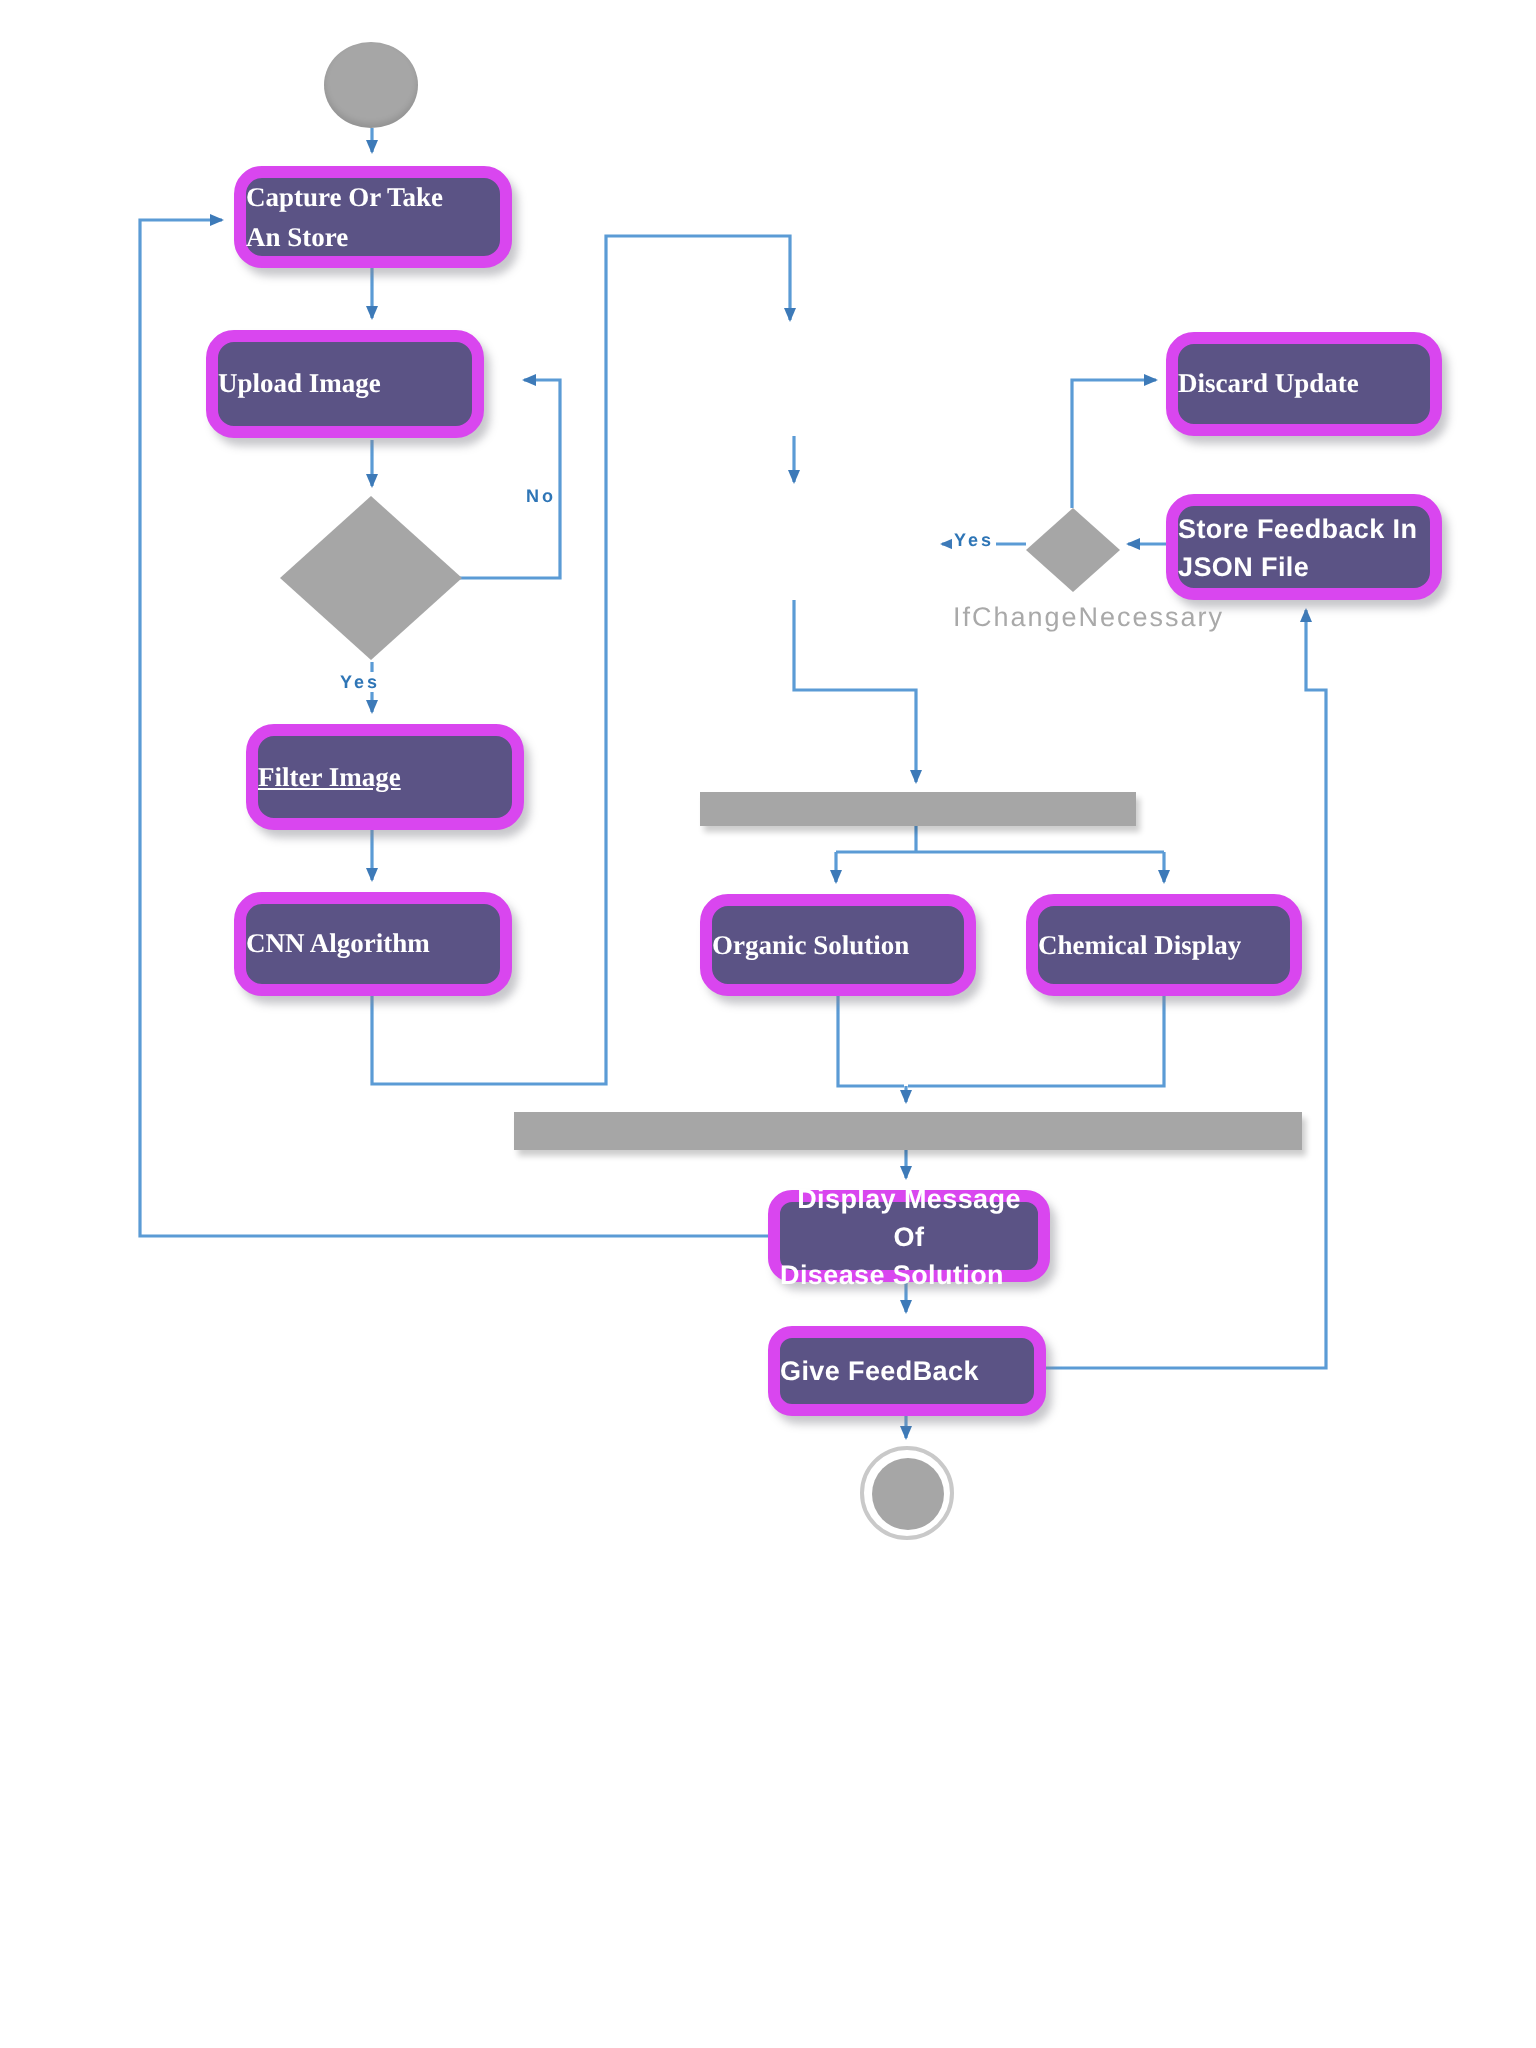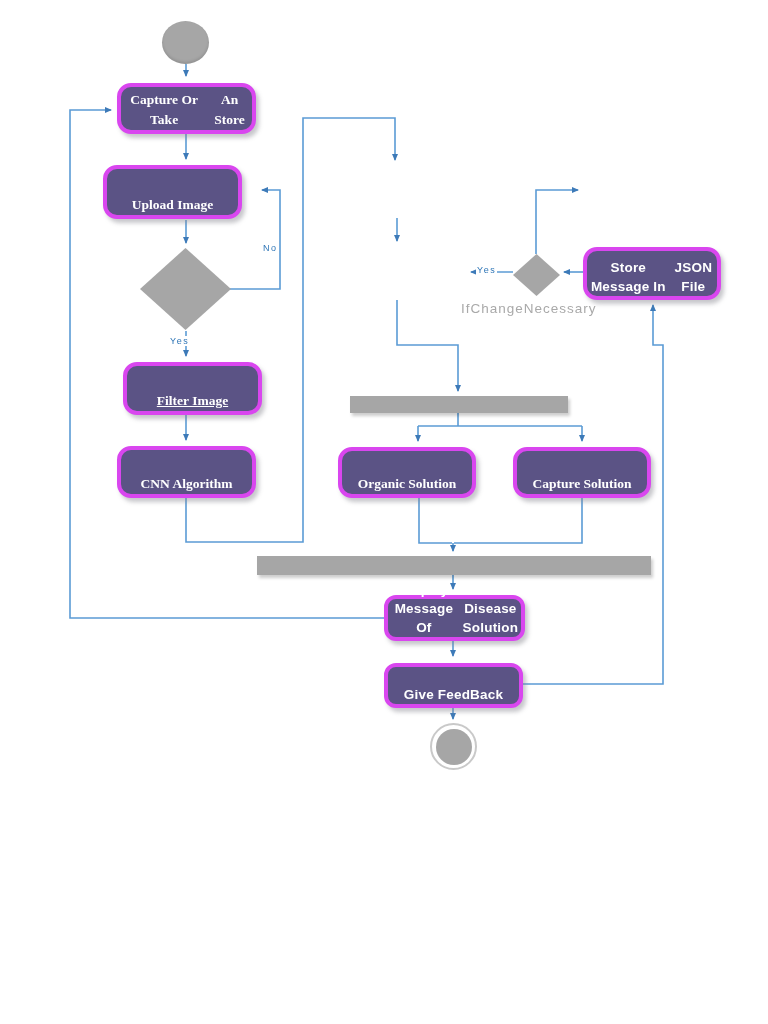--- a/index.html
+++ b/index.html
@@ -19,9 +19,9 @@
   svg.connectors path{stroke:var(--connector);stroke-width:1.6;fill:none;}
   svg.connectors marker path{stroke:none;fill:var(--arrowhead);}
 
-  .node{position:absolute;display:flex;flex-direction:row;align-items:flex-end;
+  .node{position:absolute;display:flex;flex-direction:column;align-items:flex-start;
         justify-content:center;background:var(--node-fill);color:var(--node-text);
-        border:4px solid #d946ef;border-radius:14px;text-align:center;
+        border:6px solid #d946ef;border-radius:14px;text-align:center;
         box-shadow:3px 4px 4px rgba(130,130,140,.45);line-height:20px;}
   .node.serif{font-family:"Liberation Serif",serif;font-weight:bold;font-size:13.5px;}
   .node.sans{font-family:"Liberation Sans",sans-serif;font-weight:bold;font-size:13.5px;

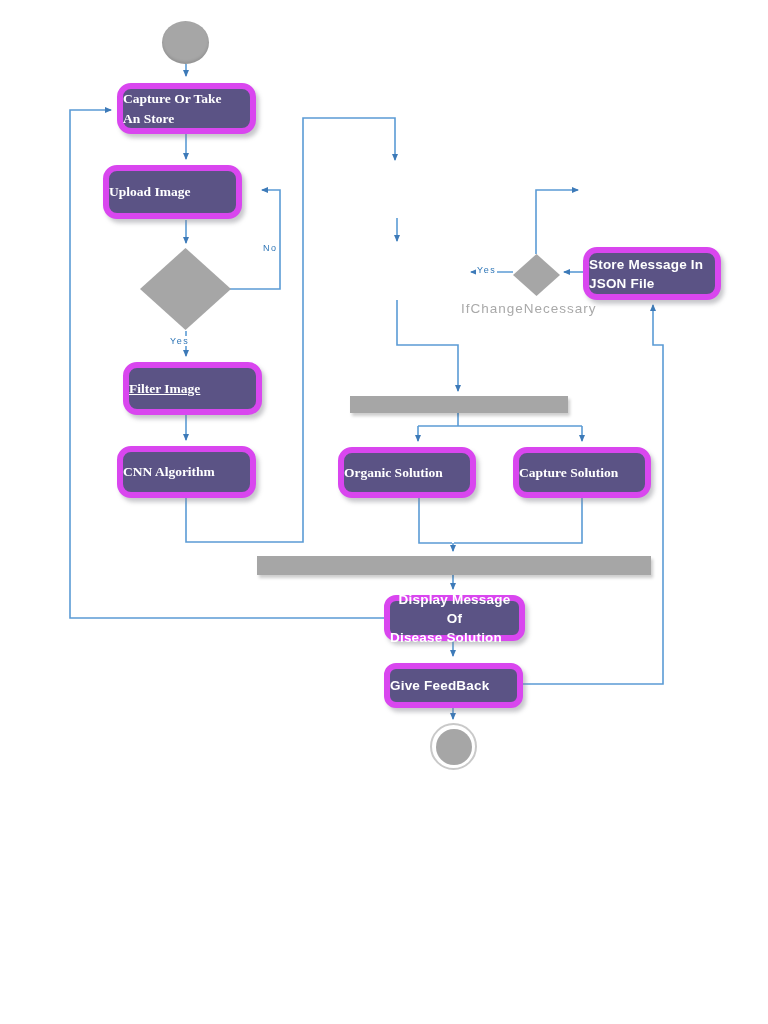--- a/index.html
+++ b/index.html
@@ -104,6 +104,9 @@
 
 
 
+  <div class="node serif" style="left:583px;top:166px;width:138px;height:52px;">
+    <span>Discard Update</span>
+  </div>
 
   <div class="node sans" style="left:583px;top:247px;width:138px;height:53px;">
     <span>Store Message In</span>

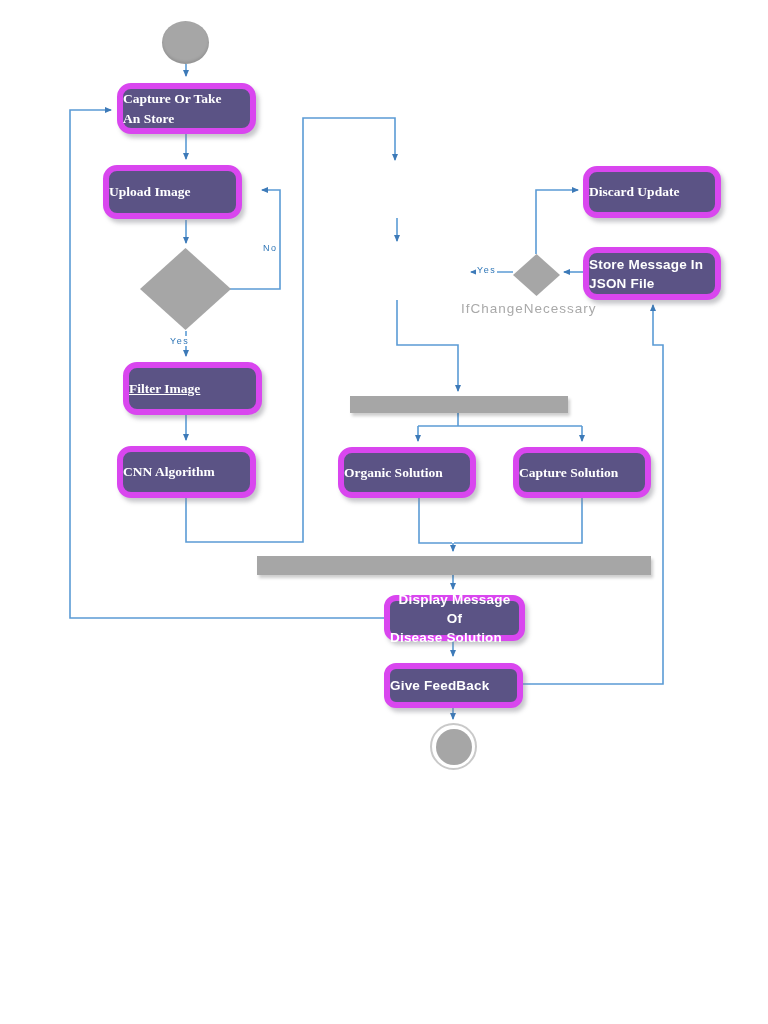--- a/index.html
+++ b/index.html
@@ -36,7 +36,7 @@
            filter:drop-shadow(2px 3px 2px rgba(0,0,0,.18));}
   .bar{position:absolute;background:var(--shape-gray);
        box-shadow:2px 3px 3px rgba(0,0,0,.2);}
-  .edge-label{position:absolute;font-size:9px;font-weight:normal;
+  .edge-label{position:absolute;font-size:9px;font-weight:bold;
               color:var(--edge-label);letter-spacing:1.5px;background:#fff;padding:0 1px;}
   .condition-label{position:absolute;font-size:13.5px;color:var(--condition-gray);
                    letter-spacing:1px;text-align:left;}

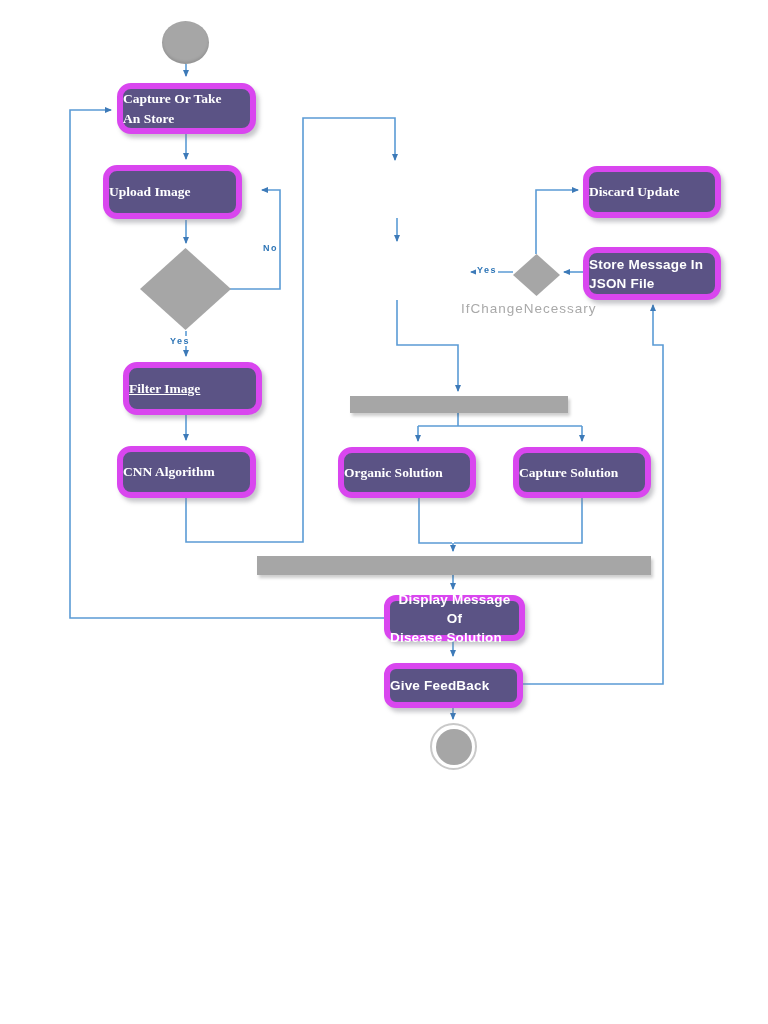--- a/index.html
+++ b/index.html
@@ -109,7 +109,7 @@
   </div>
 
   <div class="node sans" style="left:583px;top:247px;width:138px;height:53px;">
-    <span>Store Message In</span>
+    <span>Store Feedback In</span>
     <span>JSON File</span>
   </div>
 

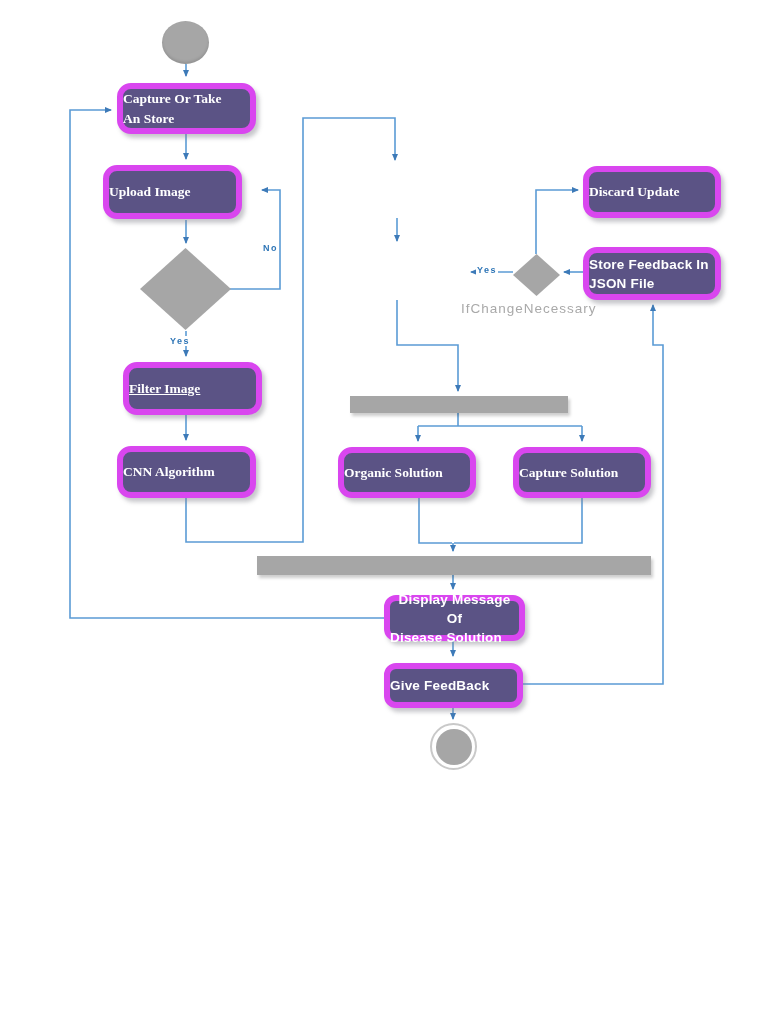--- a/index.html
+++ b/index.html
@@ -39,7 +39,7 @@
   .edge-label{position:absolute;font-size:9px;font-weight:bold;
               color:var(--edge-label);letter-spacing:1.5px;background:#fff;padding:0 1px;}
   .condition-label{position:absolute;font-size:13.5px;color:var(--condition-gray);
-                   letter-spacing:1px;text-align:left;}
+                   letter-spacing:1px;text-align:right;}
 </style>
 </head>
 <body>

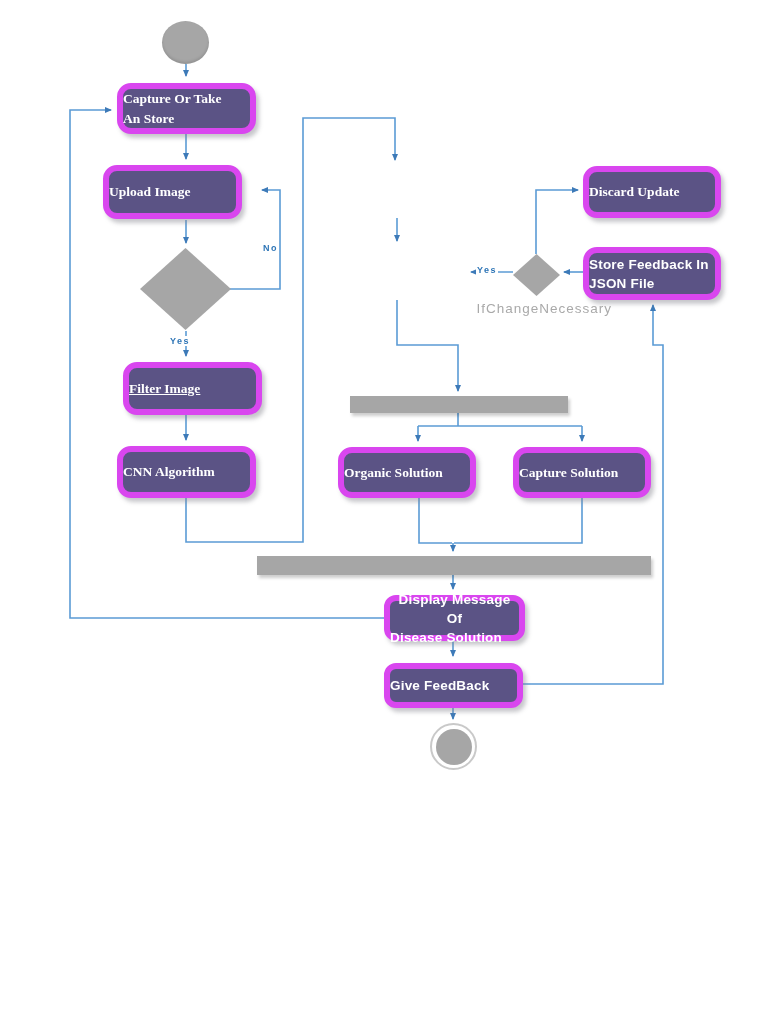--- a/index.html
+++ b/index.html
@@ -121,7 +121,7 @@
 
   <div class="bar" style="left:350px;top:396px;width:218px;height:17px;"></div>
 
-  <div class="node serif" style="left:338px;top:447px;width:138px;height:51px;">
+  <div class="node serif" style="left:350px;top:447px;width:138px;height:51px;">
     <span>Organic Solution</span>
   </div>
 

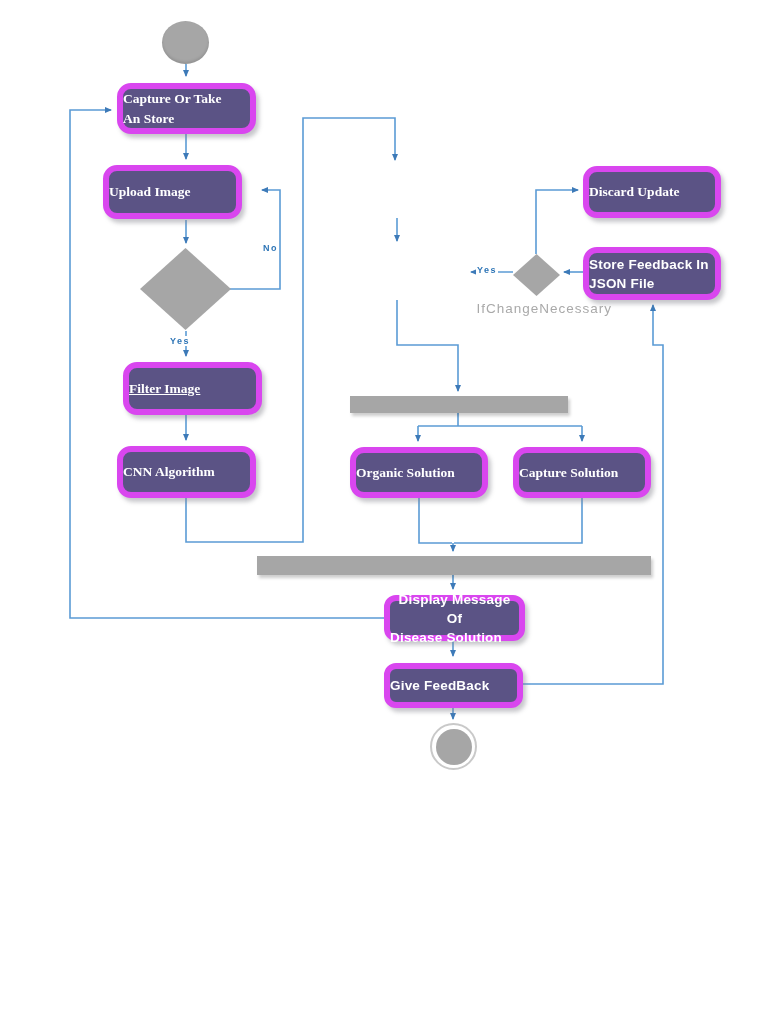--- a/index.html
+++ b/index.html
@@ -126,7 +126,7 @@
   </div>
 
   <div class="node serif" style="left:513px;top:447px;width:138px;height:51px;">
-    <span>Capture Solution</span>
+    <span>Chemical Display</span>
   </div>
 
   <div class="bar" style="left:257px;top:556px;width:394px;height:19px;"></div>

